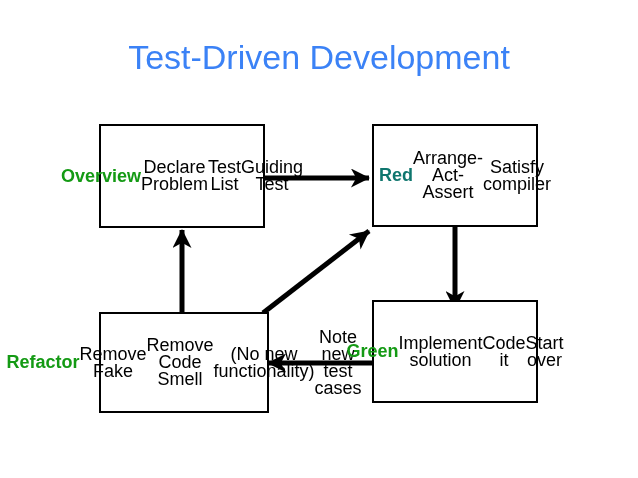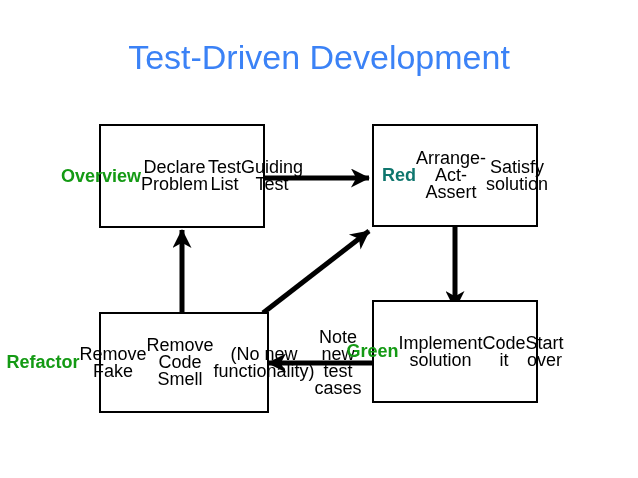--- a/index.html
+++ b/index.html
@@ -76,7 +76,7 @@
   <div class="box" id="box-red">
     <div class="box-title title-red">Red</div>
     <div class="box-line">Arrange-Act-Assert</div>
-    <div class="box-line">Satisfy solution</div>
+    <div class="box-line">Satisfy compiler</div>
   </div>
 
   <div class="box" id="box-refactor">

